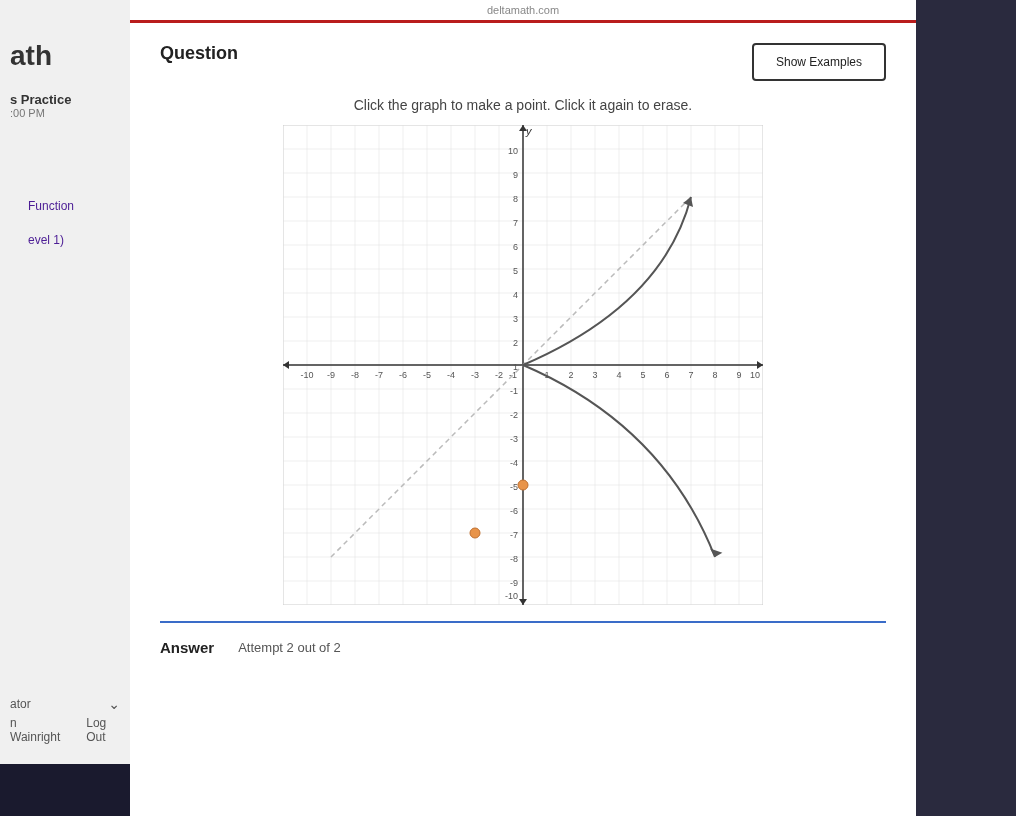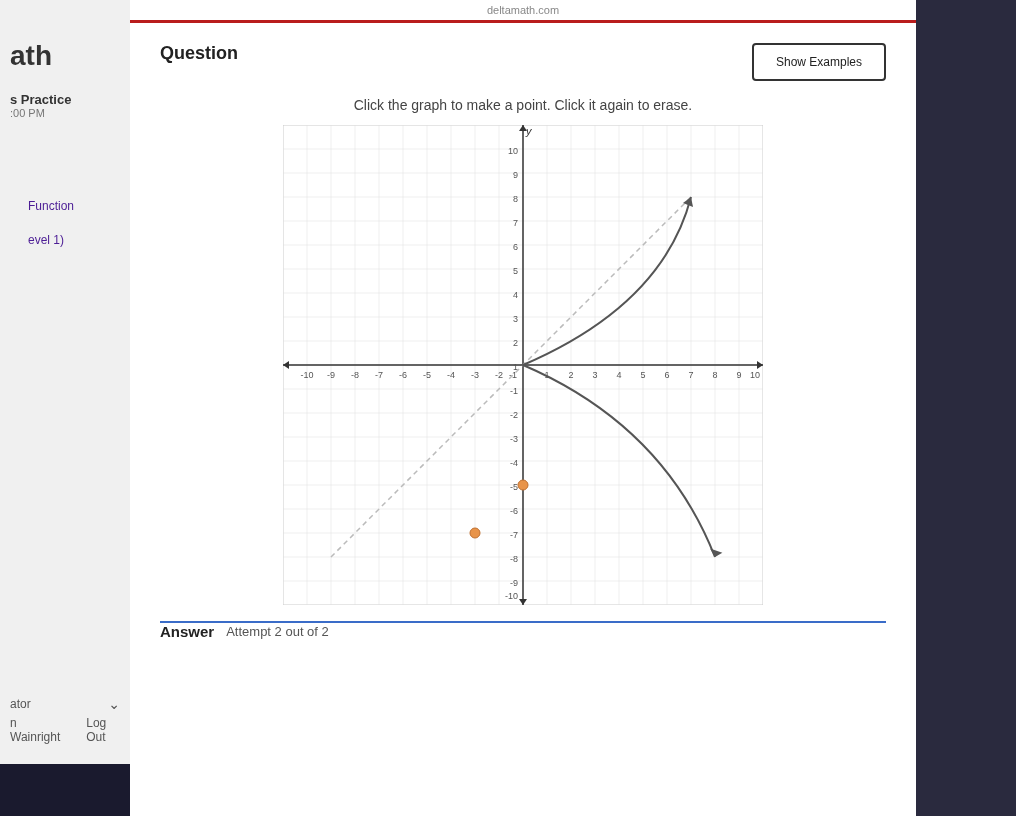--- a/index.html
+++ b/index.html
@@ -154,8 +154,8 @@
     .answer-row {
       display: flex;
       align-items: center;
-      gap: 12px;
-      padding: 0 0;
+      gap: 24px;
+      padding: 16px 0;
       border-top: 2px solid #3a6cc8;
       margin-top: 8px;
     }

